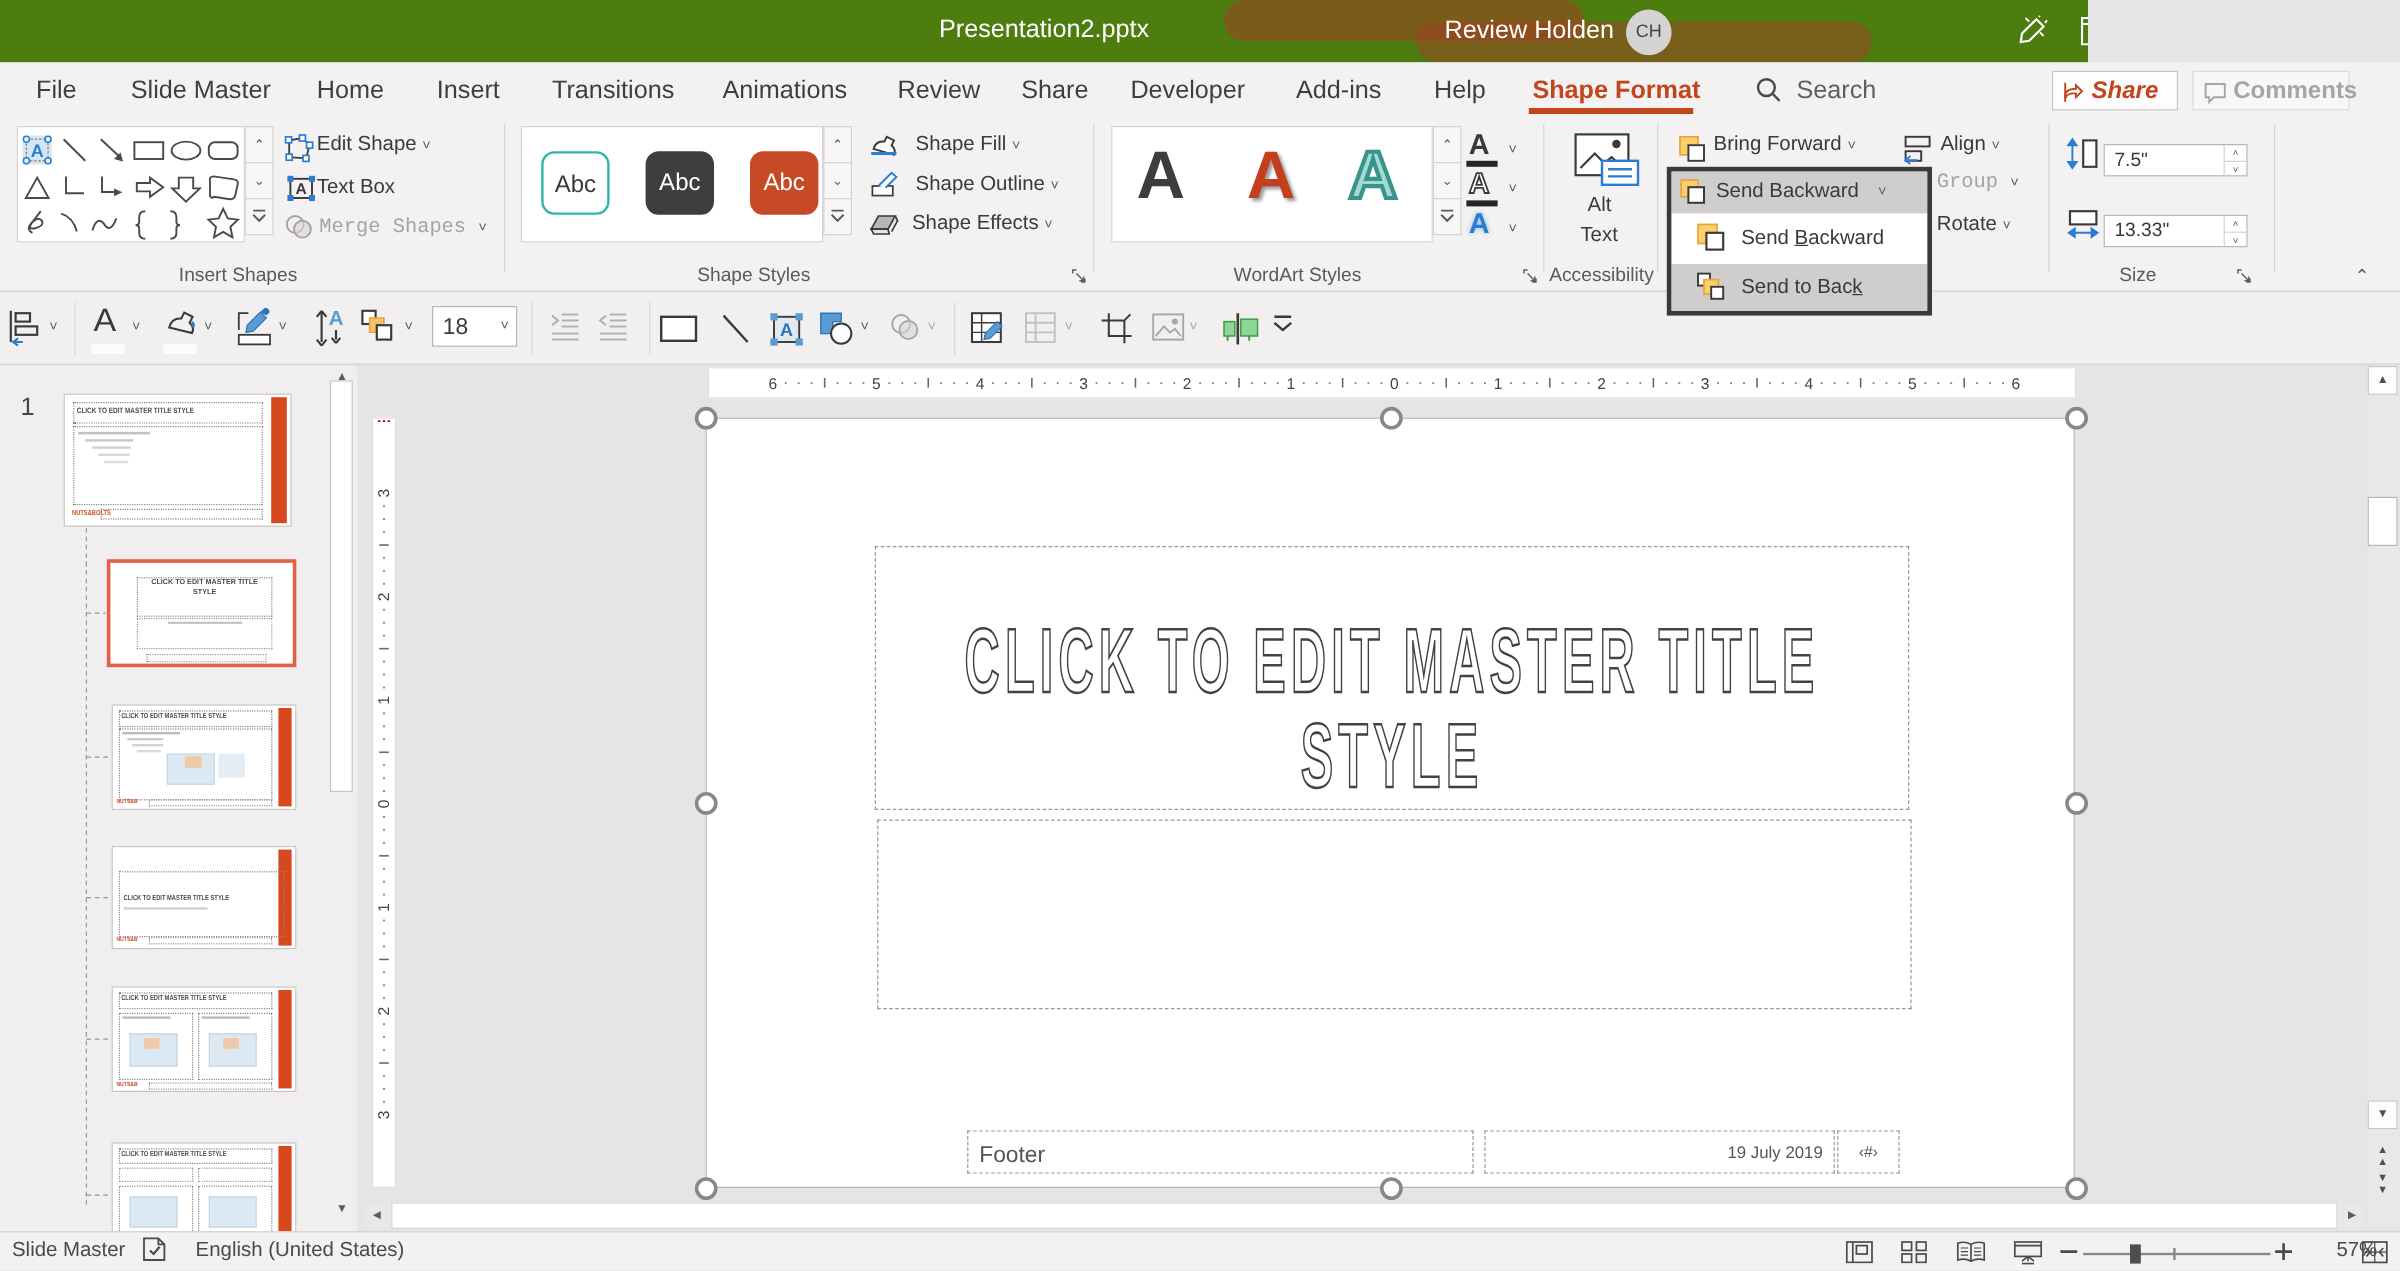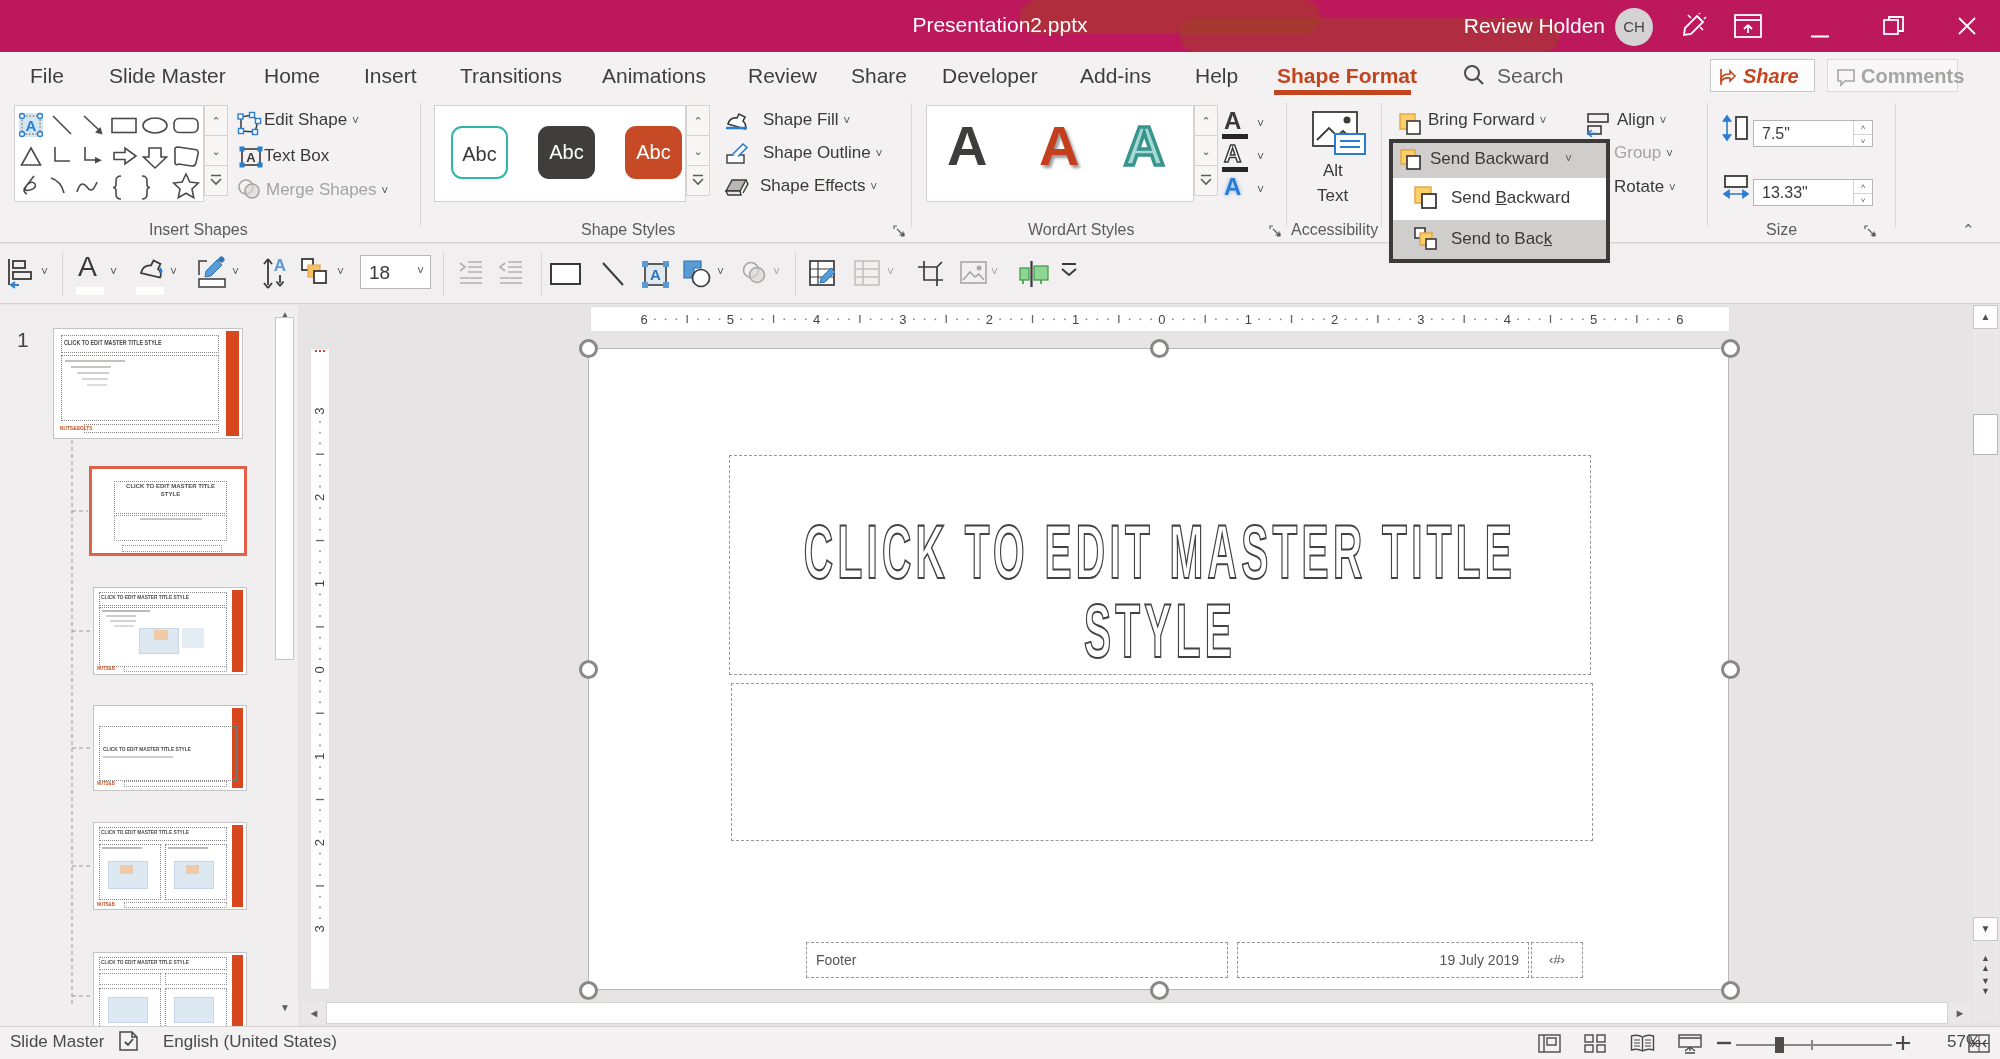--- a/index.html
+++ b/index.html
@@ -8,7 +8,7 @@
 .abs { position:absolute; }
 
 
-#titlebar { position:absolute; left:0; top:0; width:2000px; height:52px; background:#be185d; overflow:hidden; }
+#titlebar { position:absolute; left:0; top:0; width:1740px; height:52px; background:#4d7c0f; overflow:hidden; }
 #titlebar .patch { position:absolute; background:#a23f23; }
 #tb-title { position:absolute; left:0; right:0; top:13px; text-align:center; color:#fff; font-size:21px; }
 #tb-user { position:absolute; right:395px; top:14px; color:#fff; font-size:21px; }

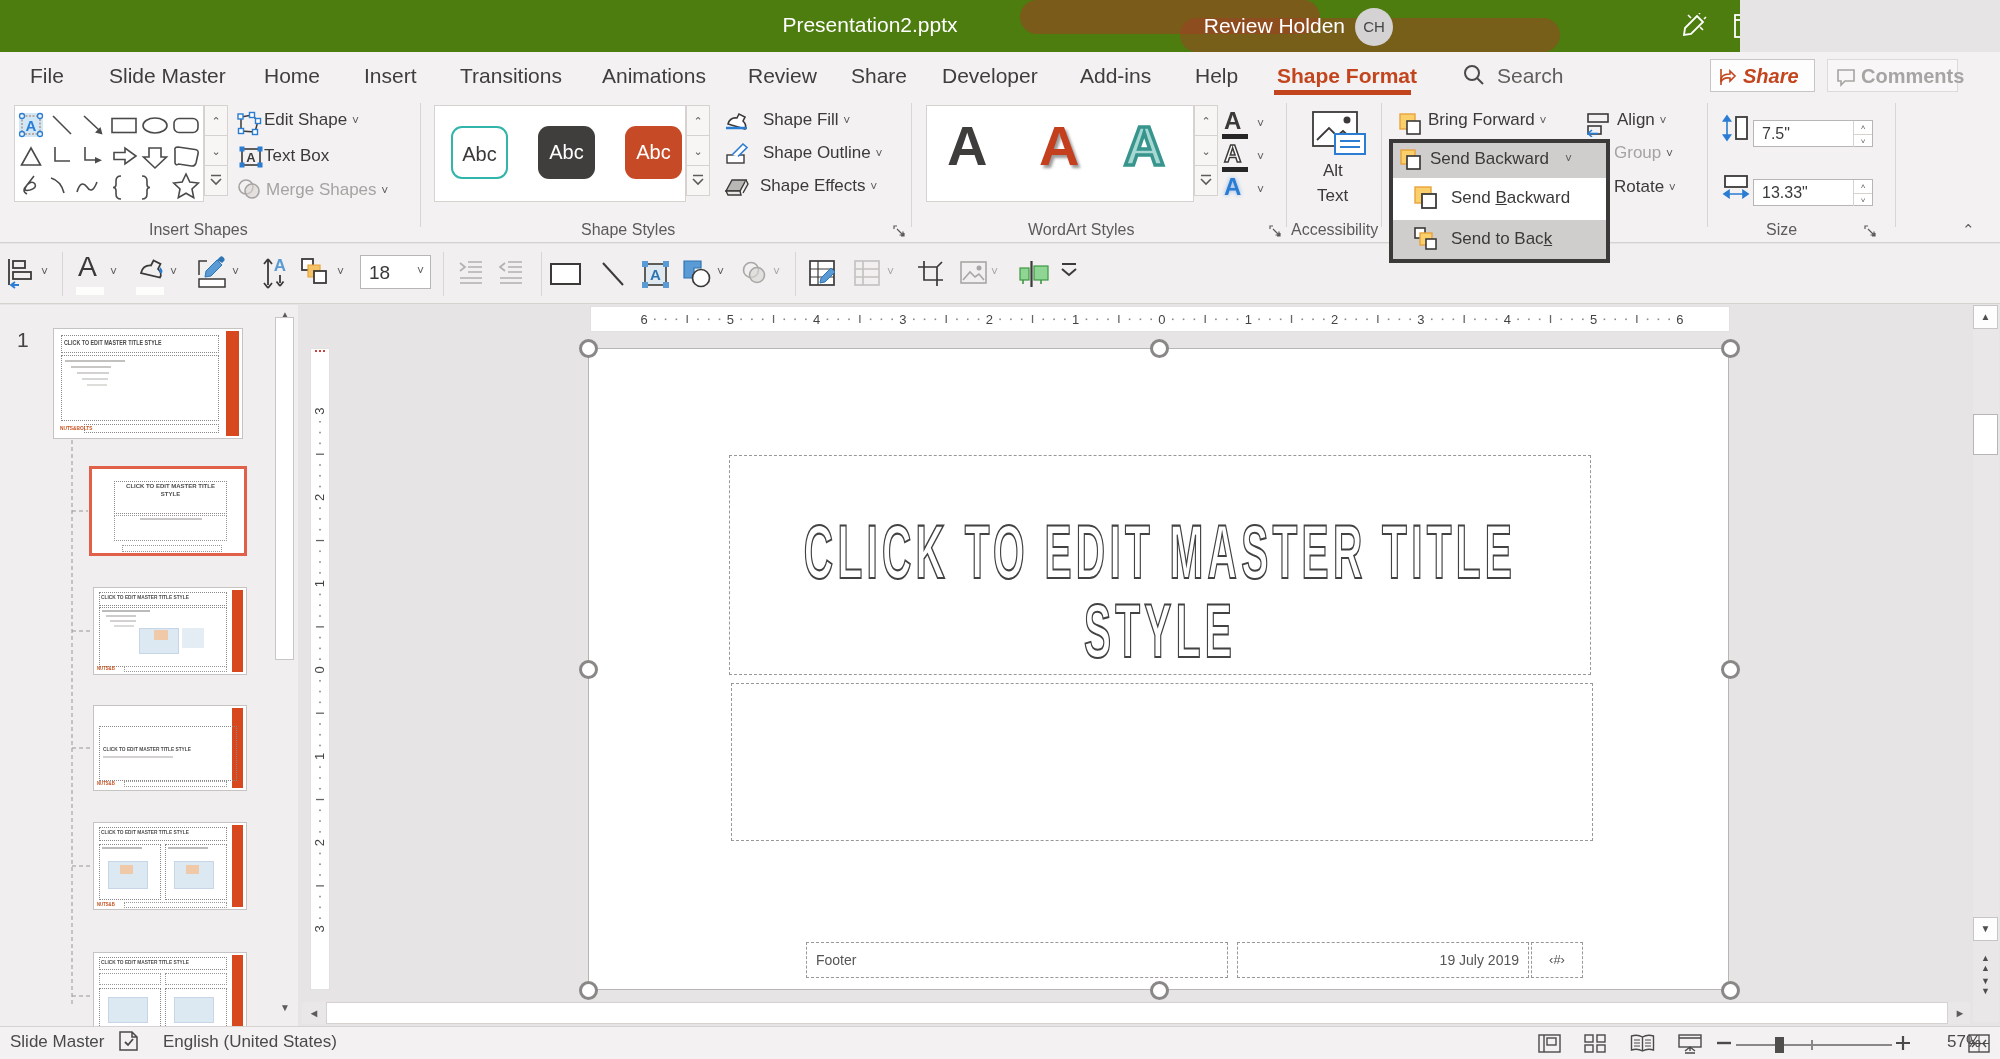--- a/index.html
+++ b/index.html
@@ -26,7 +26,7 @@
 .rsep { position:absolute; top:8px; height:124px; width:1px; background:#d8d5d3; }
 .rlabel { position:absolute; font-size:16px; color:#5c5b5a; white-space:nowrap; }
 .rtext { font-size:17px; color:#3b3a39; white-space:nowrap; }
-.gray { color:#a6a4a2; }
+.gray { color:#a6a4a2;font-family:Liberation Mono, monospace; }
 .chev { font-size:12px; color:#5c5b5a; }
 .gallery { position:absolute; background:#fff; border:1px solid #d5d2d0; }
 .scrollcol { position:absolute; width:24px; }

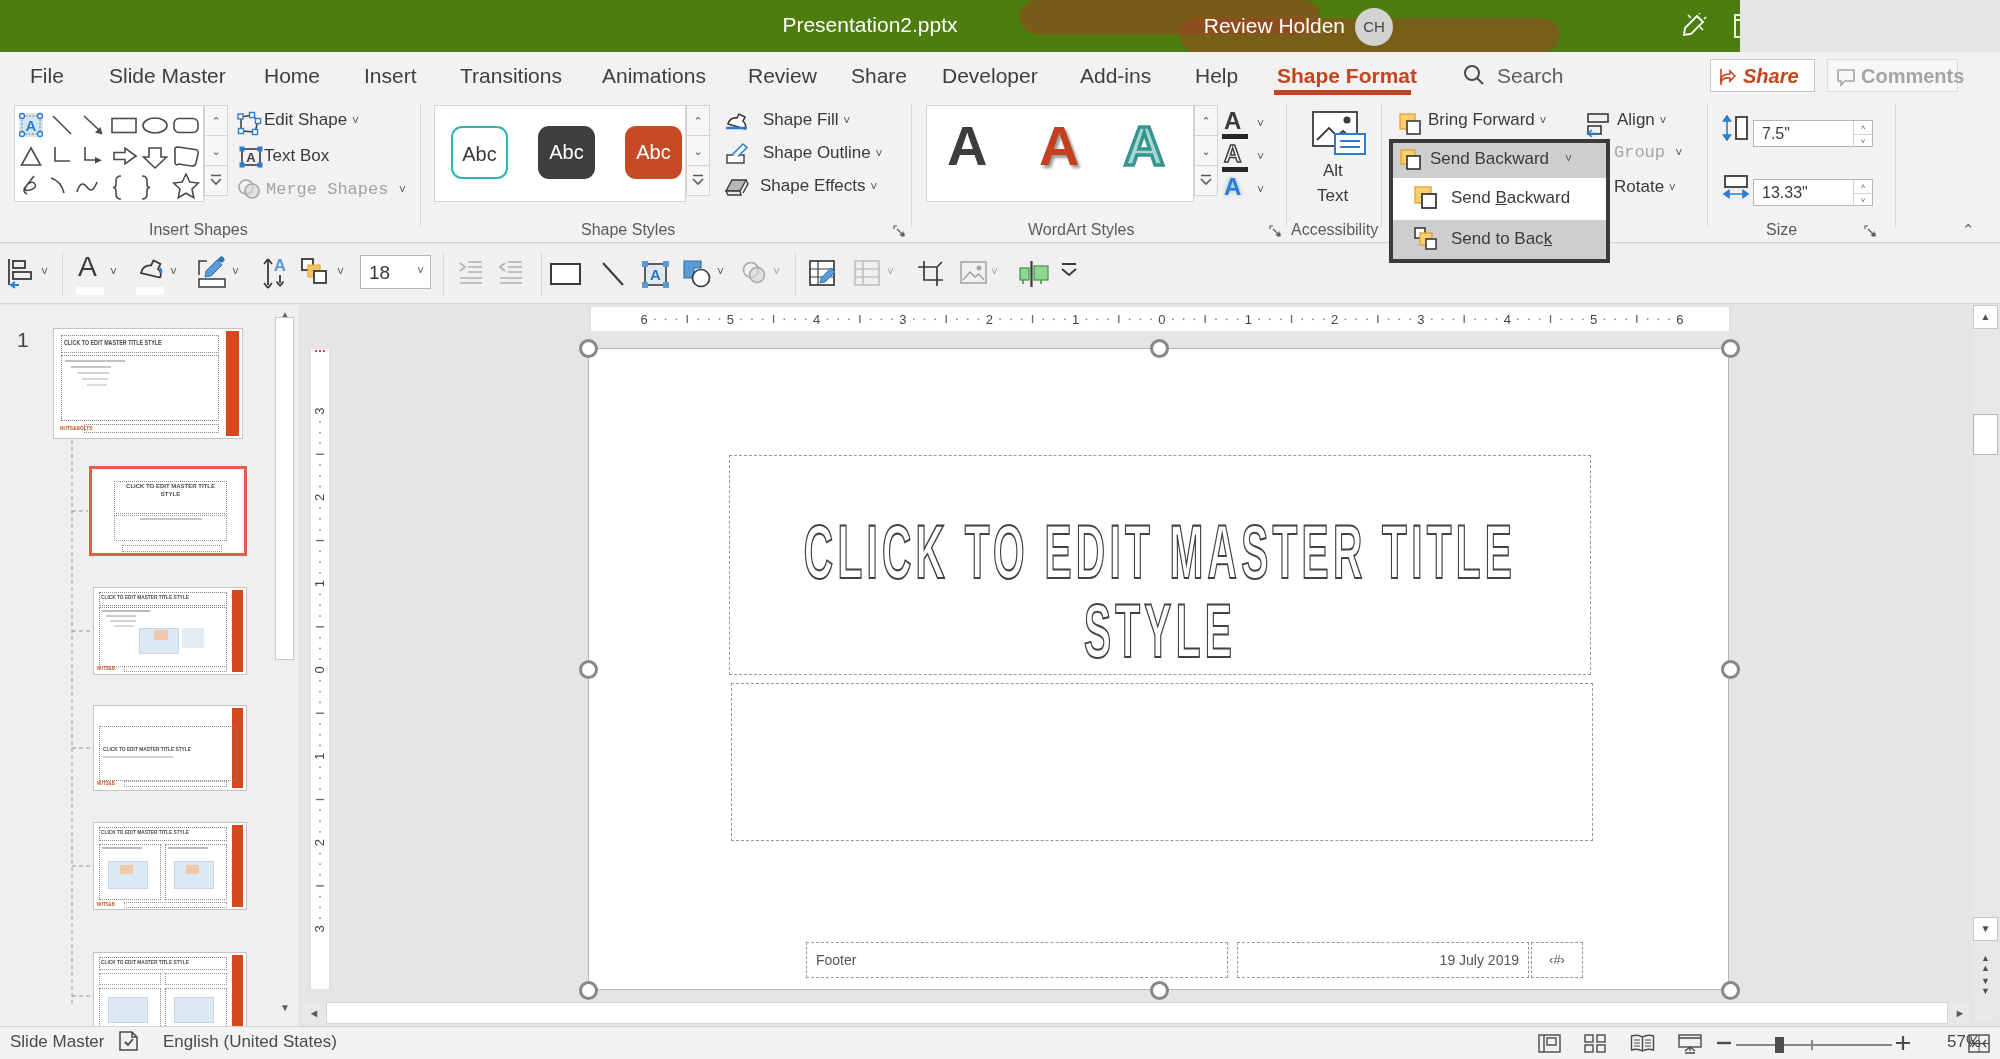--- a/index.html
+++ b/index.html
@@ -686,7 +686,7 @@
       <div id="title-text" style="position:absolute; left:-400px; top:163px; width:1942px; text-align:center; font-weight:bold; color:#ffffff; -webkit-text-stroke:2.1px #424242; font-size:76px; line-height:79px; transform:scaleX(0.534); transform-origin:50% 0; letter-spacing:8px; white-space:nowrap;">CLICK TO EDIT MASTER TITLE<br>STYLE</div>
       <div class="ph" style="left:142px; top:334px; width:862px; height:158px;"></div>
       <div class="ph" style="left:217px; top:593px; width:422px; height:36px;"></div>
-      <div style="position:absolute; left:227px; top:603px; font-size:14px; color:#555;">Footer</div>
+      <div style="position:absolute; left:227px; top:603px; font-size:19px; color:#555;">Footer</div>
       <div class="ph" style="left:648px; top:593px; width:292px; height:36px;"></div>
       <div style="position:absolute; left:648px; top:603px; width:282px; text-align:right; font-size:14px; color:#555;">19 July 2019</div>
       <div class="ph" style="left:942px; top:593px; width:52px; height:36px;"></div>

